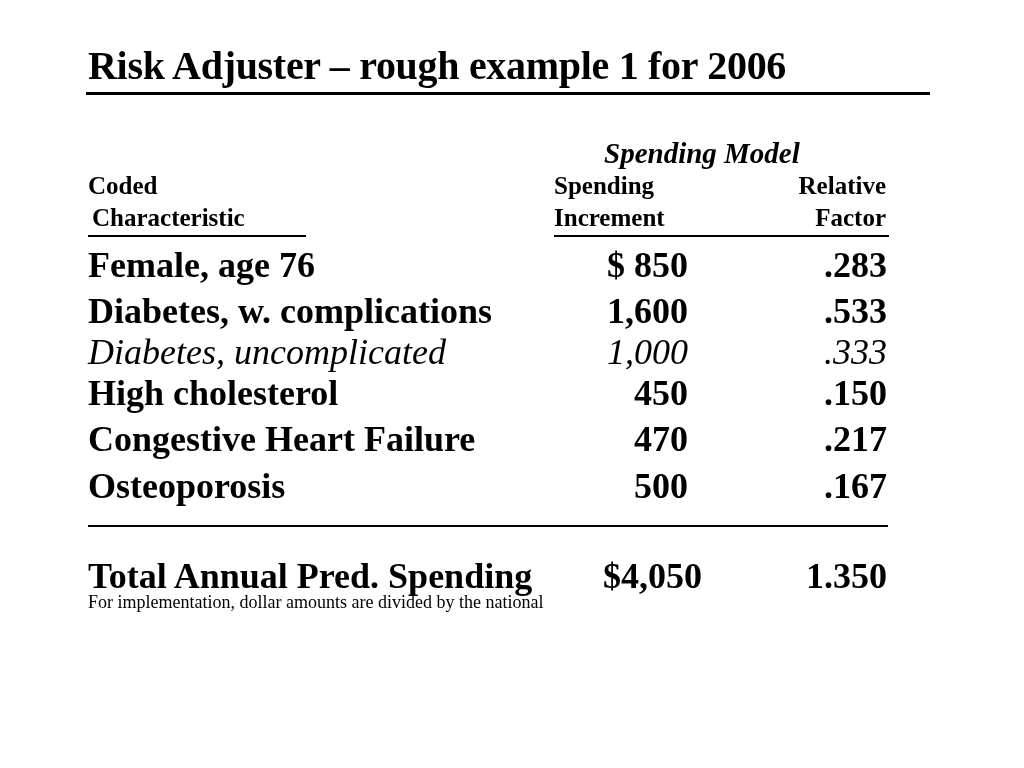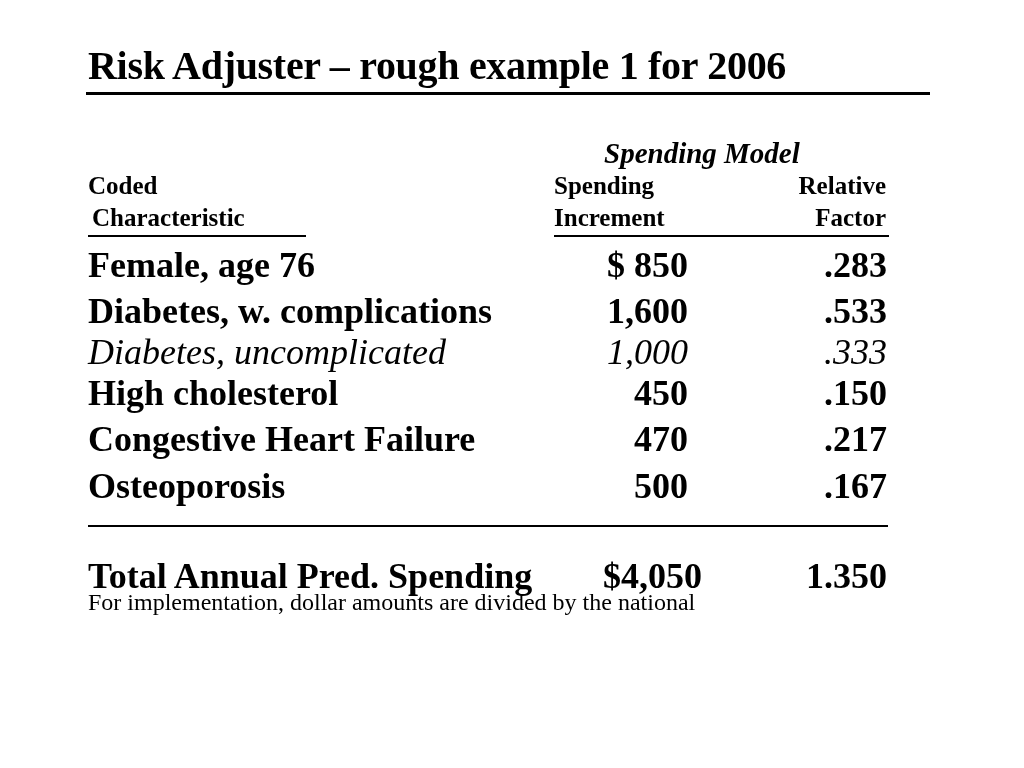--- a/index.html
+++ b/index.html
@@ -38,7 +38,7 @@
   .sum-rule { position: absolute; left: 88px; top: 525px; width: 800px; height: 2px; background: #000; }
   .note {
     position: absolute; left: 88px; top: 585px; width: 850px;
-    font-size: 24px; line-height: 34px;
+    font-size: 18px; line-height: 34px;
   }
 </style>
 </head>

